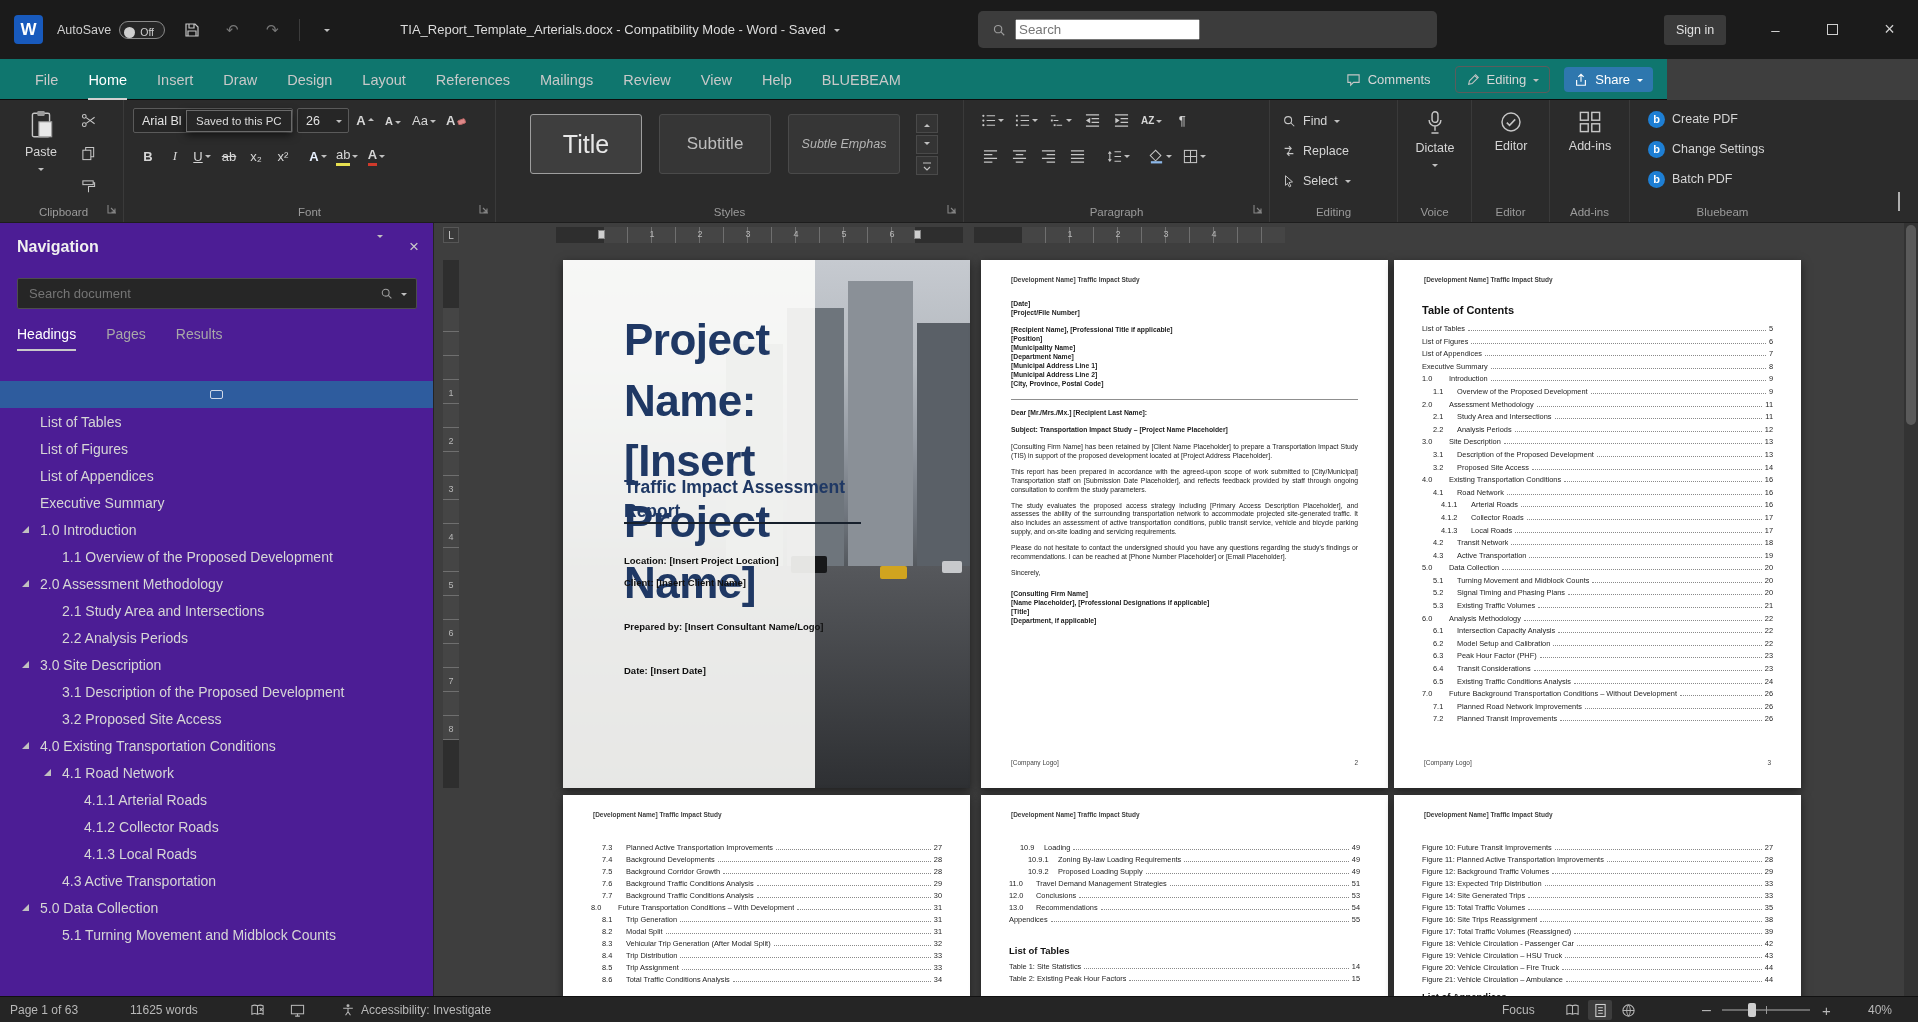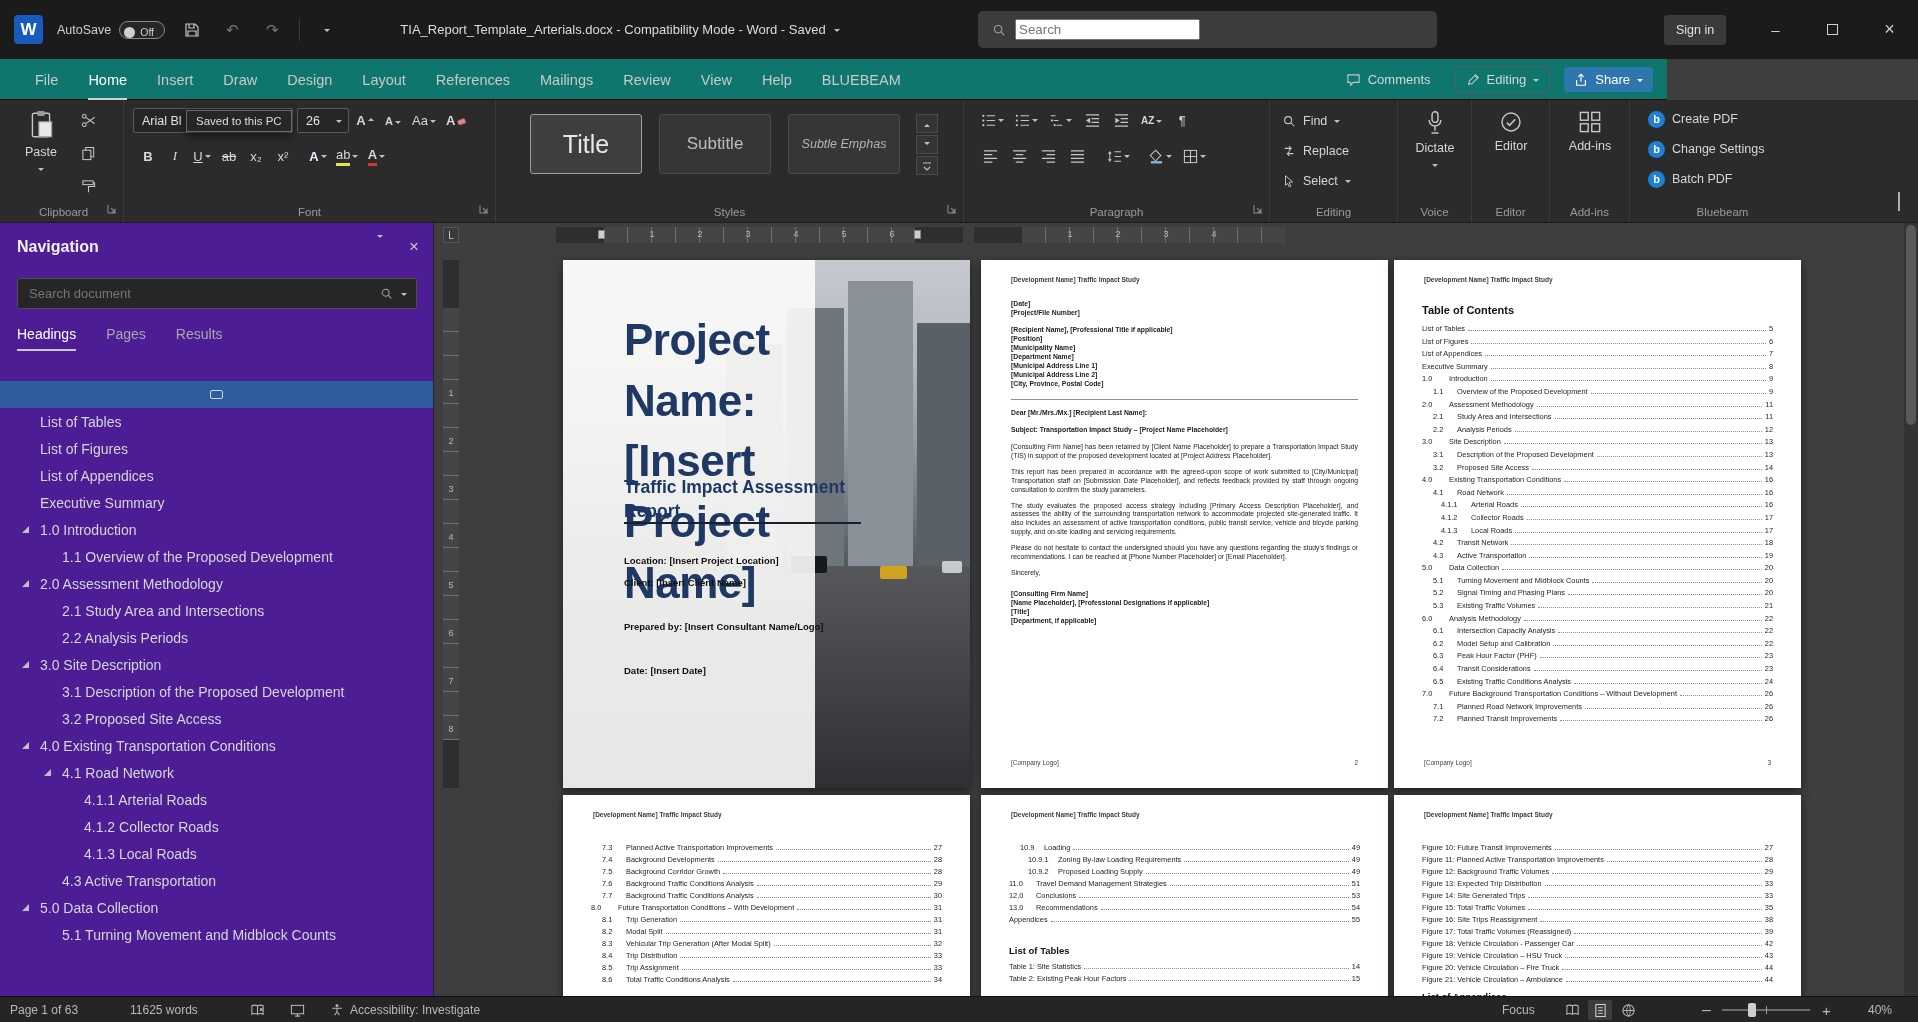--- a/index.html
+++ b/index.html
@@ -1223,7 +1223,7 @@
           <path d="M5.5 14h5 M8 11.5V14" stroke="#b8b8b8" stroke-width="1.1"></path>
         </svg>
     </span>
-    <span class="sb-item" style="left:330px">
+    <span class="sb-item" style="left:341px">
       <svg width="14" height="14" viewBox="0 0 16 16">
           <circle cx="8" cy="3" r="1.7" fill="#b8b8b8"></circle>
           <path d="M2.5 6h11 M8 6v4 M8 10l-2.8 4 M8 10l2.8 4" stroke="#b8b8b8" stroke-width="1.2" fill="none"></path>

